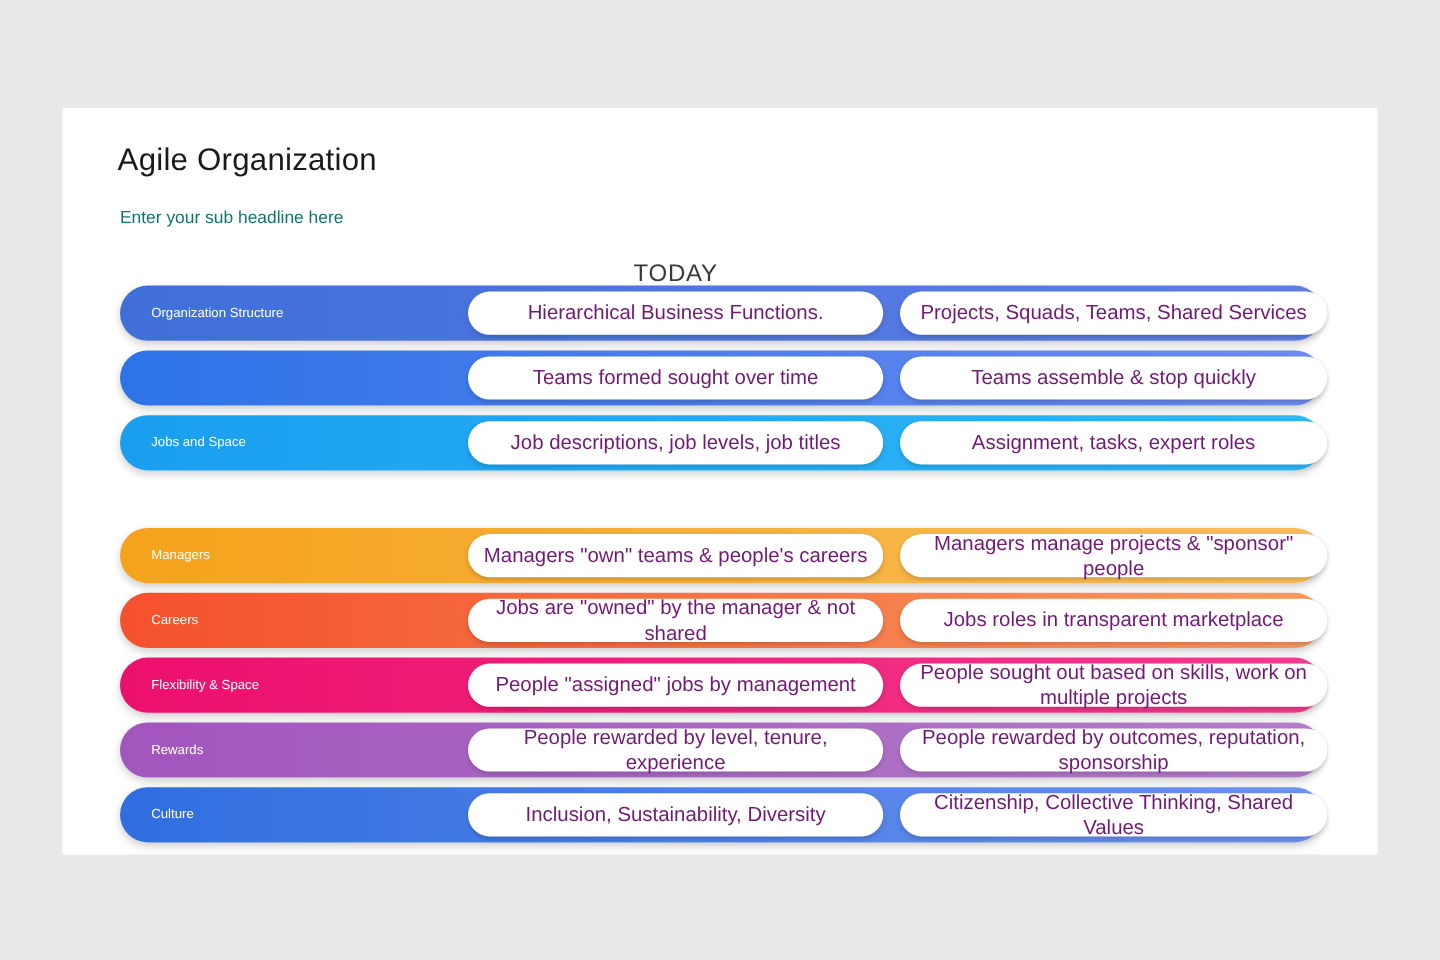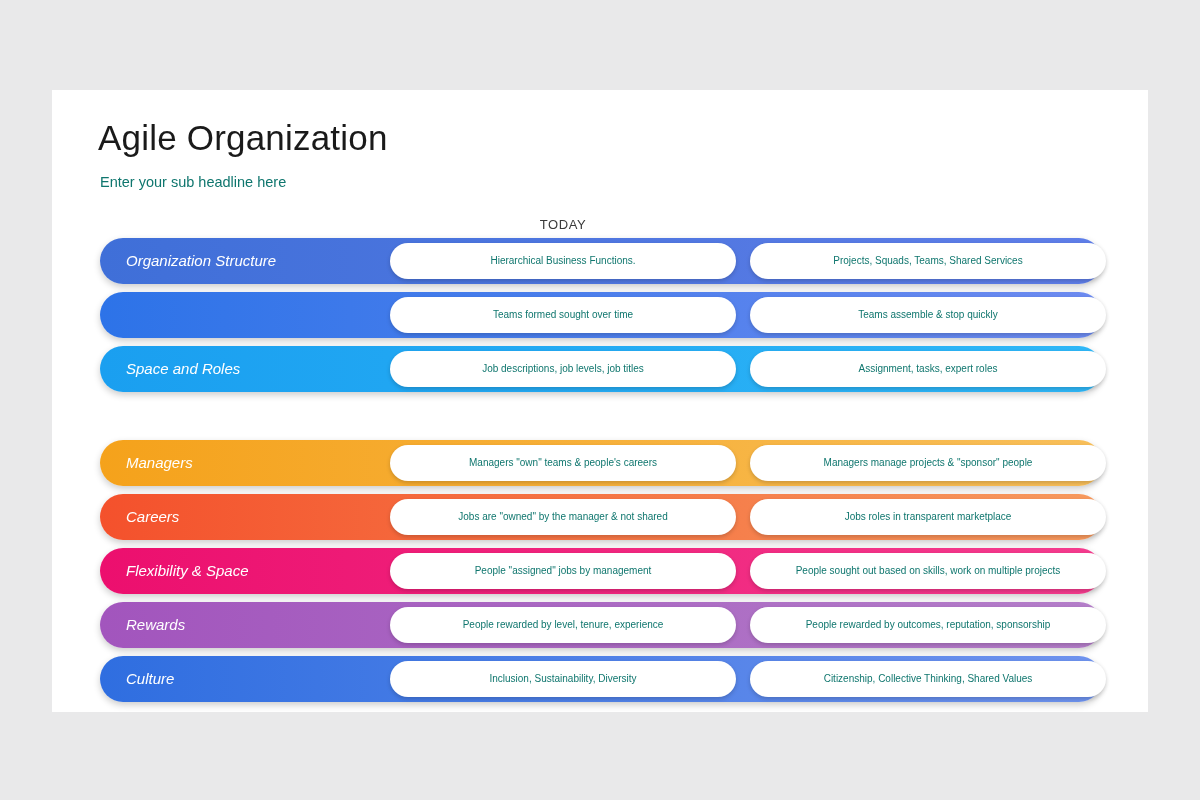--- a/index.html
+++ b/index.html
@@ -23,7 +23,7 @@
     position: absolute;
     left: 46px;
     top: 28px;
-    font-size: 35px;
+    font-size: 26px;
     color: #1a1a1a;
     letter-spacing: 0.2px;
     font-weight: normal;

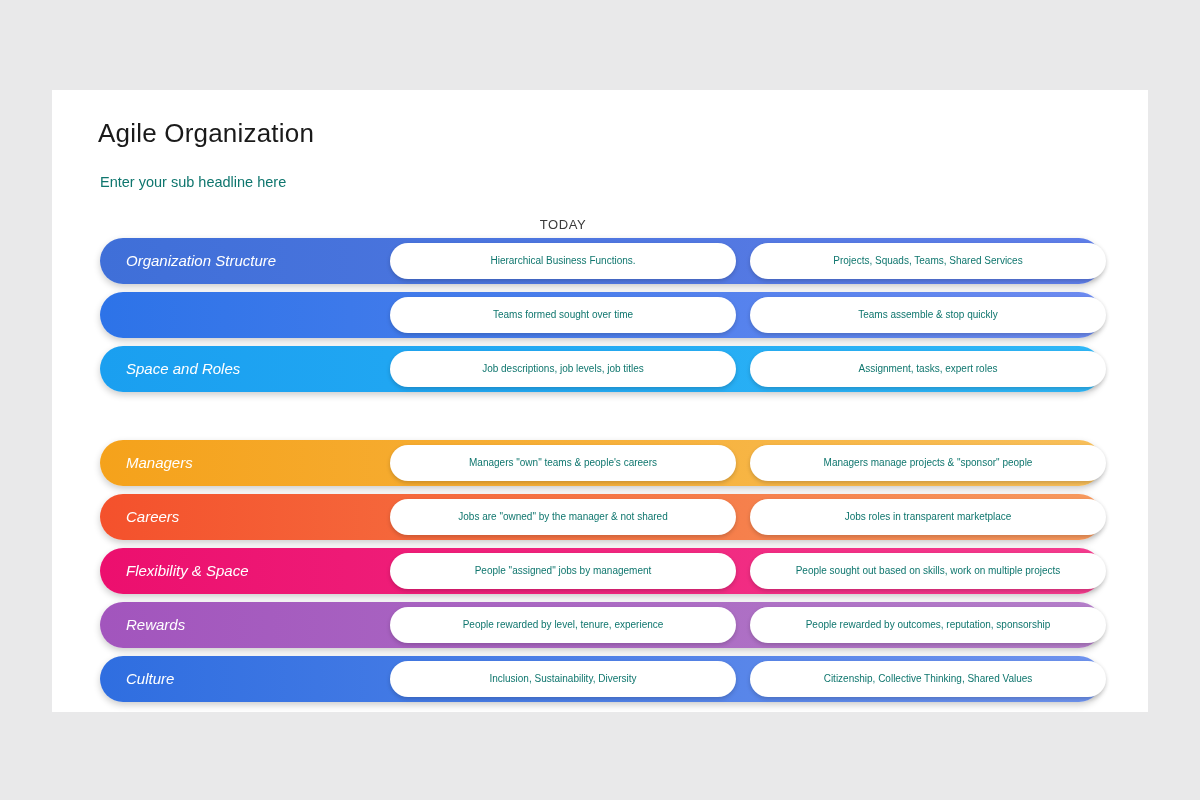--- a/index.html
+++ b/index.html
@@ -40,7 +40,7 @@
   .col-head {
     position: absolute;
     top: 127px;
-    font-size: 13px;
+    font-size: 20px;
     color: #3a3a3a;
     text-align: center;
     letter-spacing: 0.6px;

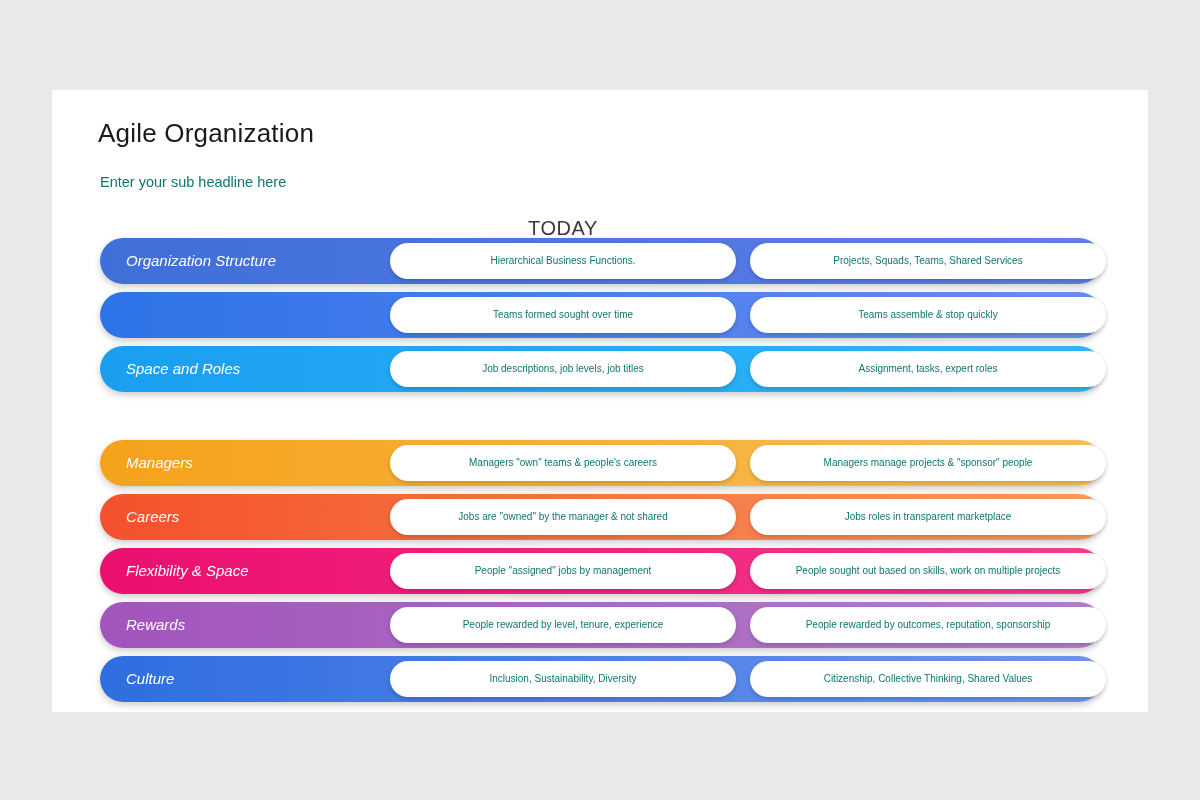--- a/index.html
+++ b/index.html
@@ -67,10 +67,9 @@
     top: 0;
     height: 46px;
     line-height: 46px;
-    font-size: 15px;
+    font-size: 11px;
     color: #ffffff;
     white-space: nowrap;
-    font-style: italic;
   }
   .pill {
     position: absolute;

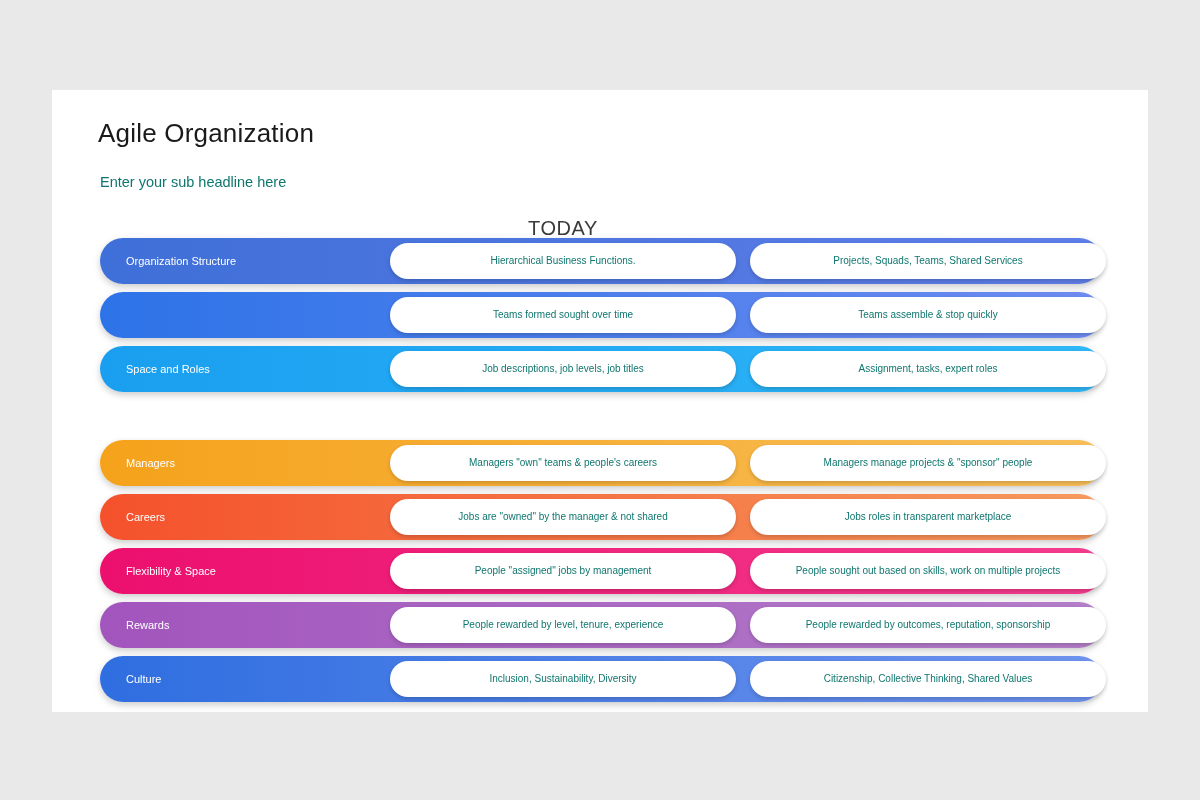--- a/index.html
+++ b/index.html
@@ -86,8 +86,8 @@
     box-sizing: border-box;
   }
   .pill span {
-    font-size: 10px;
-    color: #0f766e;
+    font-size: 17px;
+    color: #701a75;
     line-height: 1.25;
   }
   .pill.today { left: 290px; width: 346px; }

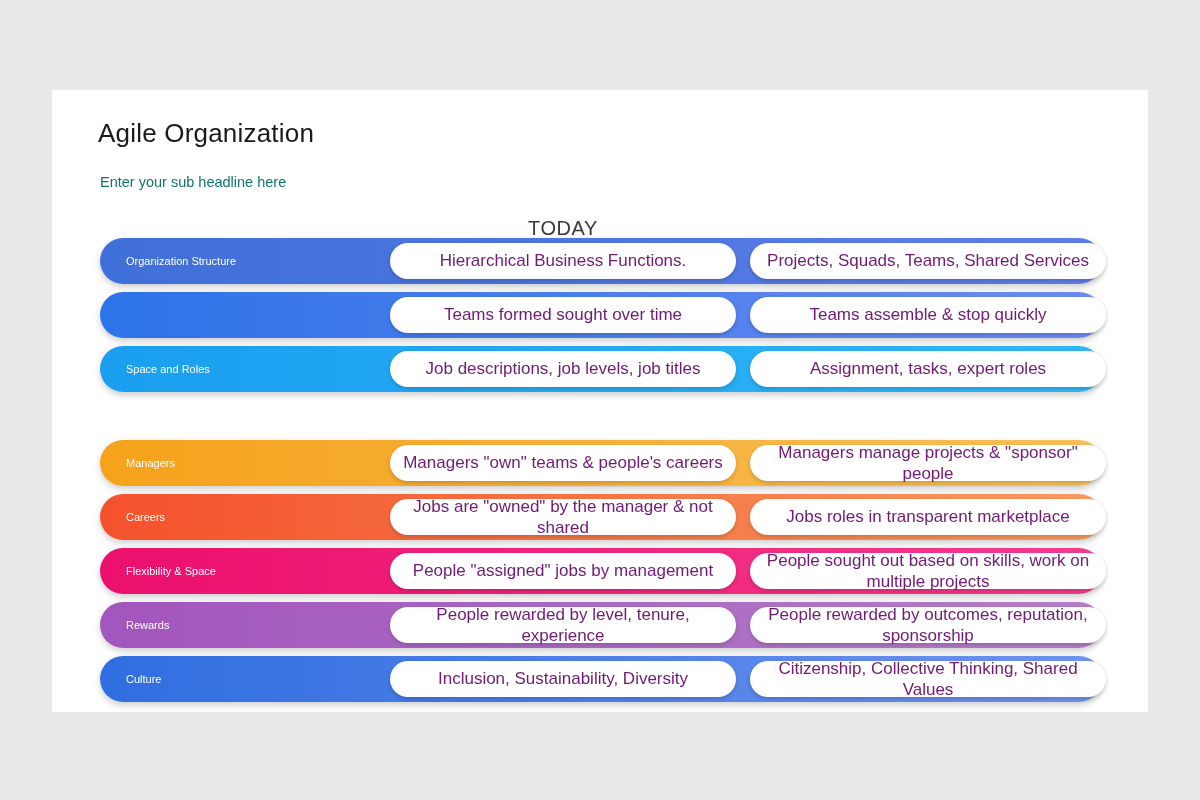--- a/index.html
+++ b/index.html
@@ -122,7 +122,7 @@
         </div>
       </div>
       <div class="row" style="background: linear-gradient(90deg, rgb(26, 159, 240) 0%, rgb(47, 183, 247) 100%);">
-        <div class="row-label">Space and Roles</div>
+        <div class="row-label">Jobs and Space</div>
         <div class="pill today">
           <span>Job descriptions, job levels, job titles</span>
         </div>

